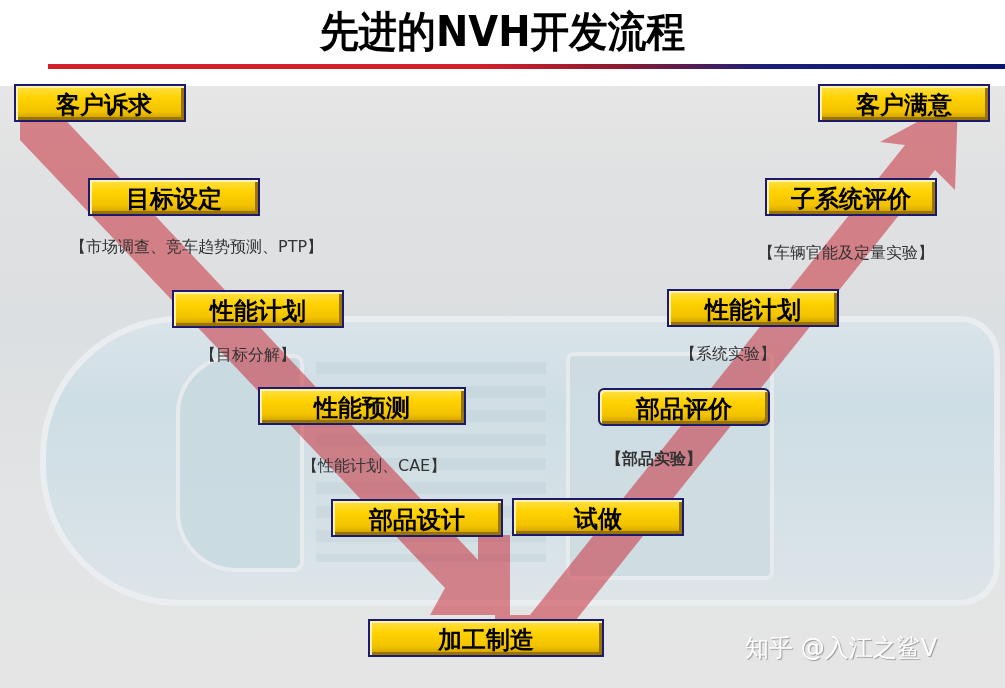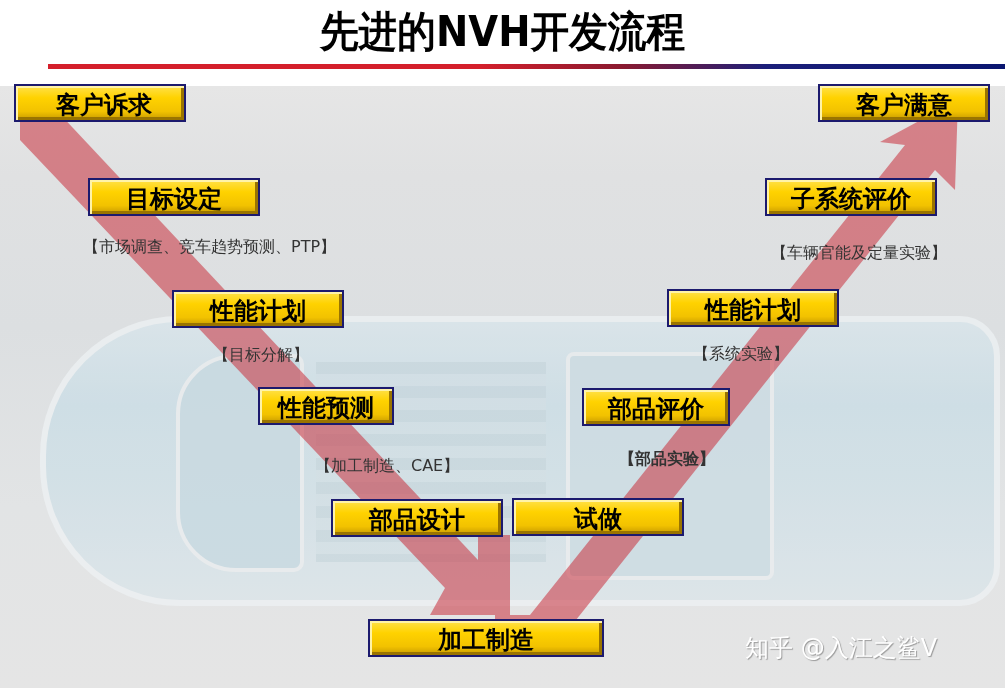--- a/index.html
+++ b/index.html
@@ -13,7 +13,7 @@
   .car-roof { position:absolute; left:270px; top:40px; width:230px; height:200px; background:repeating-linear-gradient(180deg,#bfd2da 0 12px,#cfdee5 12px 24px); opacity:0.7; }
   .arrows { position:absolute; left:0; top:0; width:1005px; height:688px; }
   .box { position:absolute; height:38px; background:linear-gradient(180deg,#ffe14a 0%,#ffd200 35%,#f2c200 75%,#c79a00 100%); border:2px solid #1c1a6e; box-shadow:inset 2px 2px 0 #fff3a8, inset -3px -3px 0 #9a7400; text-align:center; line-height:38px; font-size:24px; font-weight:bold; color:#000; box-sizing:border-box; }
-  .note { position:absolute; font-size:16px; color:#333; white-space:nowrap;margin-left:13px; }
+  .note { position:absolute; font-size:16px; color:#333; white-space:nowrap; }
   .watermark { position:absolute; left:745px; top:632px; font-size:24px; color:#ffffff; text-shadow:1px 1px 1px #9a9a9a; white-space:nowrap; }
 </style>
 </head>

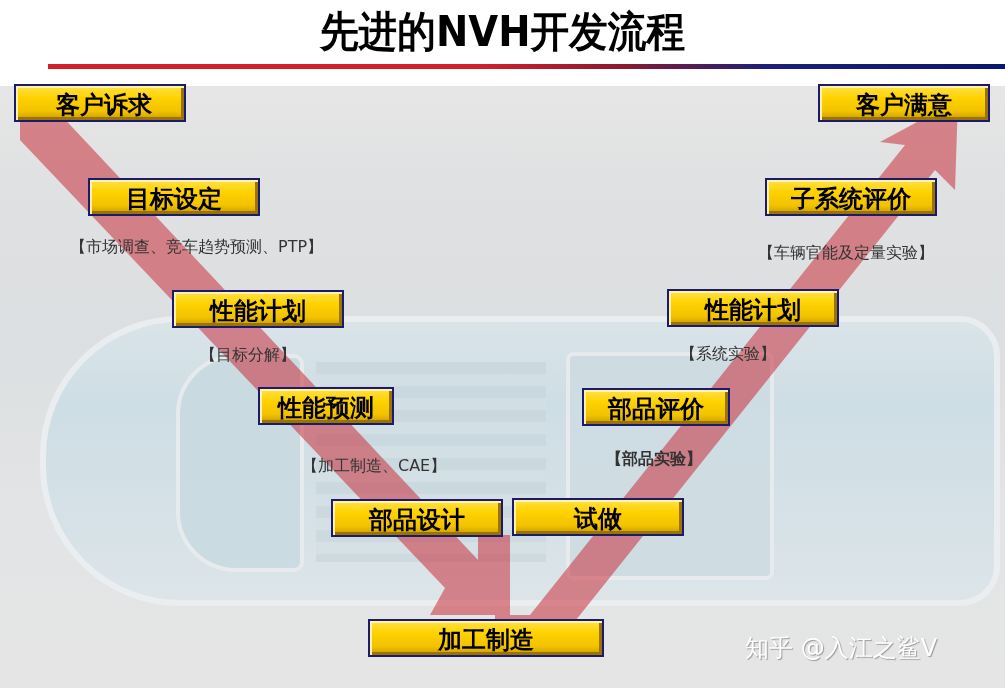--- a/index.html
+++ b/index.html
@@ -44,7 +44,7 @@
 <div class="note" style="left:70px; top:237px;">【市场调查、竞车趋势预测、PTP】</div>
 <div class="box" style="left:172px; top:290px; width:172px;">性能计划</div>
 <div class="note" style="left:200px; top:345px;">【目标分解】</div>
-<div class="box" style="left:258px; top:387px; width:136px;">性能预测</div>
+<div class="box" style="left:258px; top:387px; width:208px;">性能预测</div>
 <div class="note" style="left:302px; top:456px;">【加工制造、CAE】</div>
 <div class="box" style="left:331px; top:499px; width:172px;">部品设计</div>
 

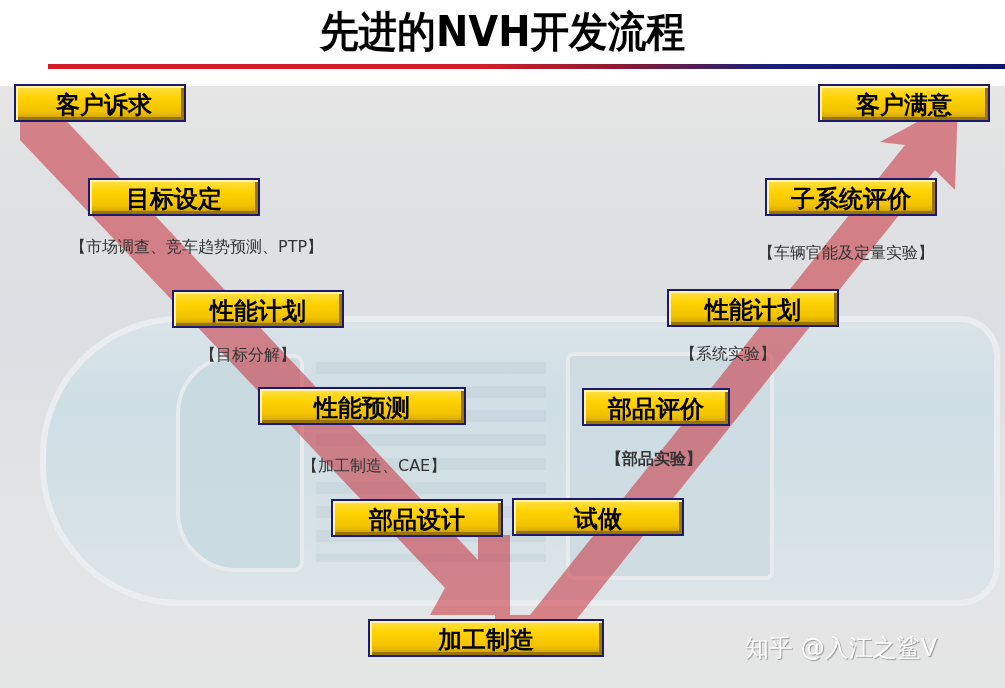--- a/index.html
+++ b/index.html
@@ -51,7 +51,7 @@
 <div class="box" style="left:368px; top:619px; width:236px;">加工制造</div>
 
 <div class="box" style="left:512px; top:498px; width:172px;">试做</div>
-<div class="box" style="left:582px; top:388px; width:148px;">部品评价</div>
+<div class="box" style="left:598px; top:388px; width:172px;border-radius:6px;">部品评价</div>
 <div class="note" style="left:606px; top:449px;font-weight:bold;">【部品实验】</div>
 <div class="box" style="left:667px; top:289px; width:172px;">性能计划</div>
 <div class="note" style="left:680px; top:344px;">【系统实验】</div>

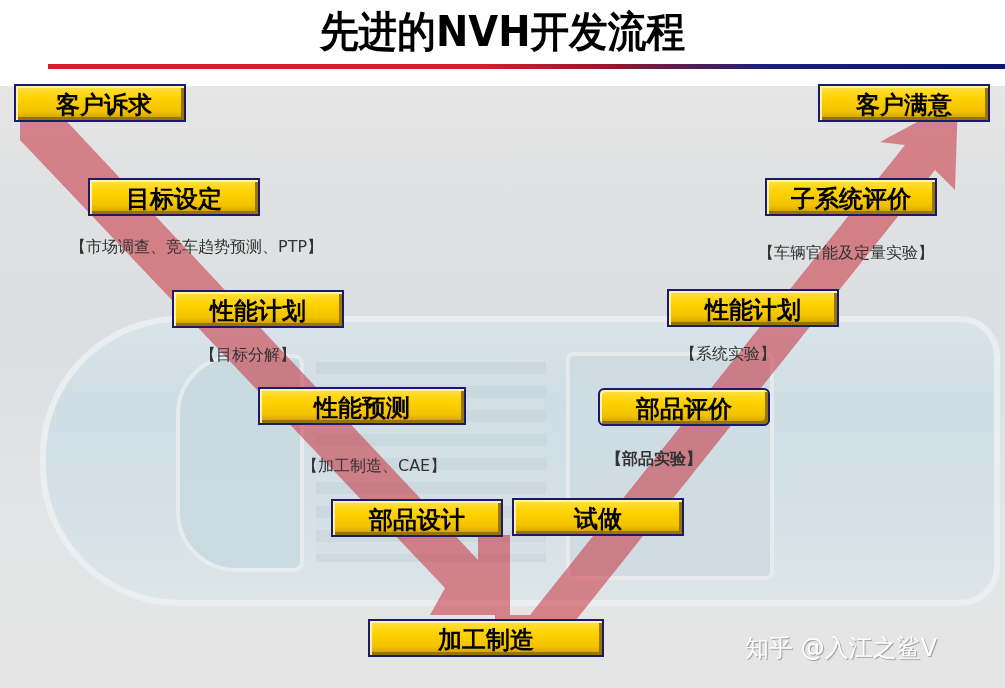--- a/index.html
+++ b/index.html
@@ -45,7 +45,7 @@
 <div class="box" style="left:172px; top:290px; width:172px;">性能计划</div>
 <div class="note" style="left:200px; top:345px;">【目标分解】</div>
 <div class="box" style="left:258px; top:387px; width:208px;">性能预测</div>
-<div class="note" style="left:302px; top:456px;">【加工制造、CAE】</div>
+<div class="note" style="left:302px; top:456px;">【性能计划、CAE】</div>
 <div class="box" style="left:331px; top:499px; width:172px;">部品设计</div>
 
 <div class="box" style="left:368px; top:619px; width:236px;">加工制造</div>

